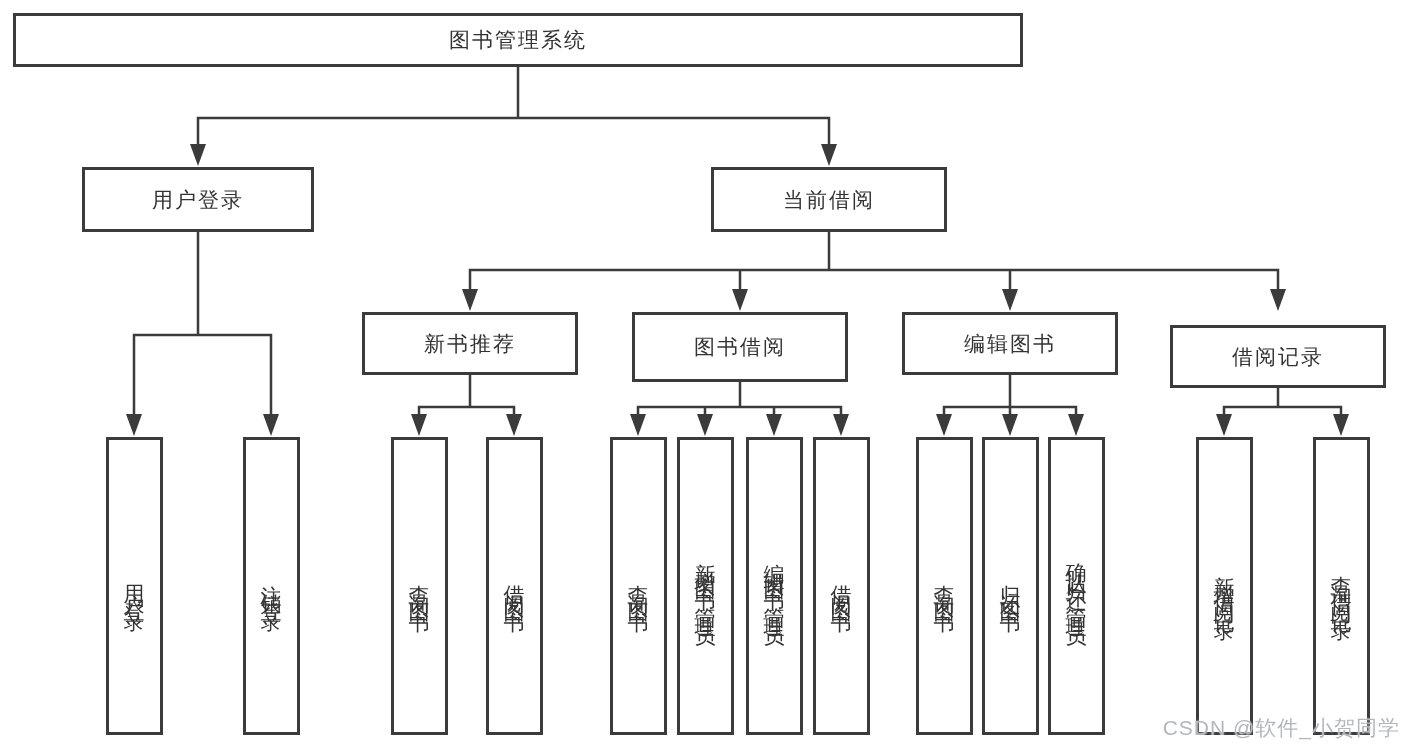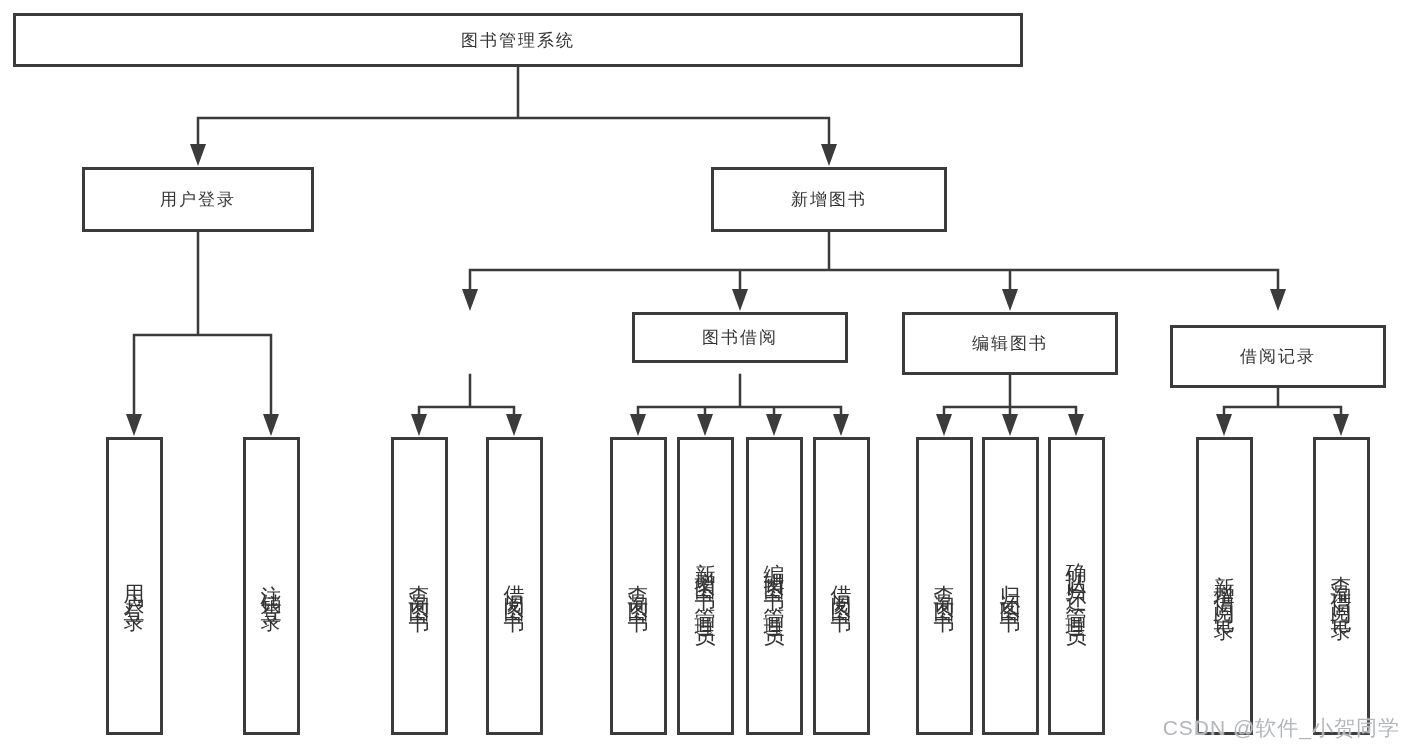--- a/index.html
+++ b/index.html
@@ -17,7 +17,7 @@
     background:#ffffff;
     border:3px solid #3b3b3b;
     display:flex;align-items:center;justify-content:center;
-    font-size:17px;letter-spacing:2px;color:#333333;
+    font-size:21px;letter-spacing:2px;color:#333333;
     white-space:nowrap;
   }
   .vbox{

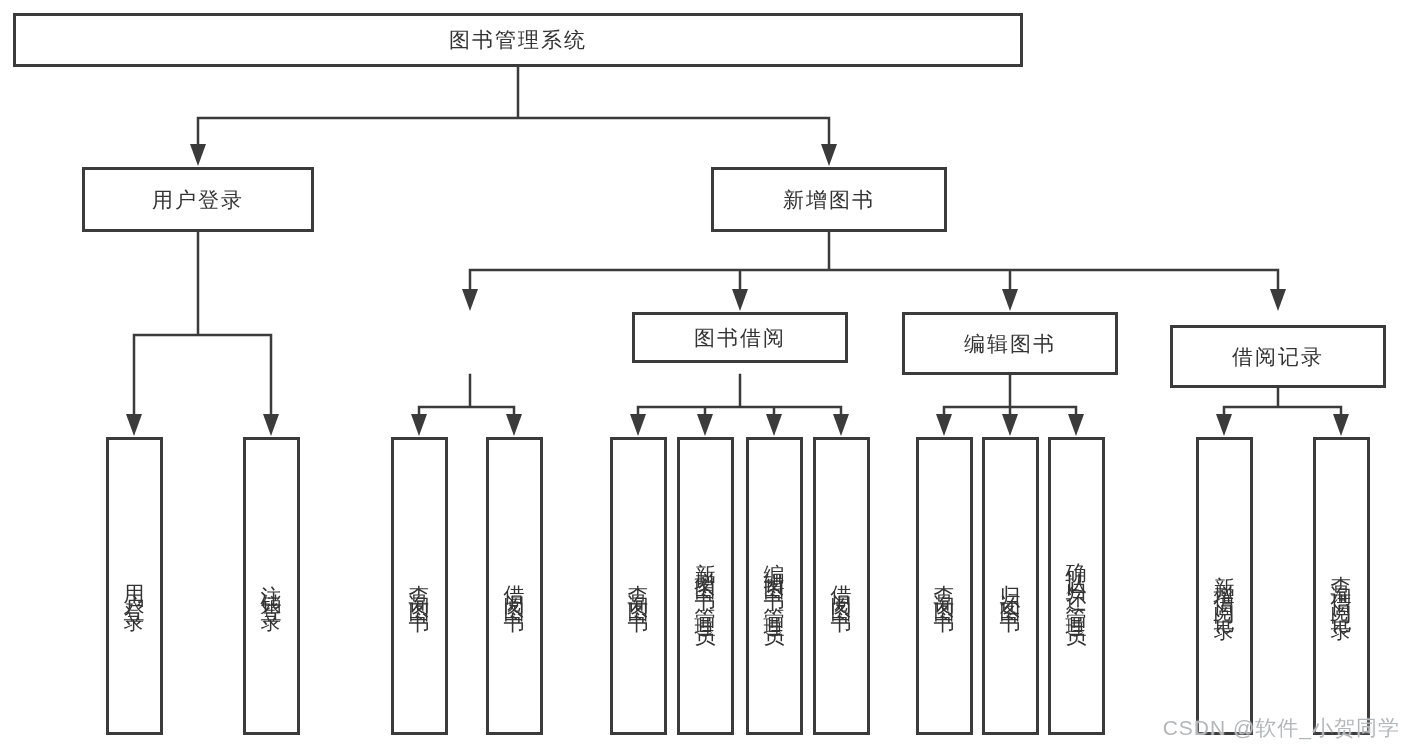--- a/index.html
+++ b/index.html
@@ -94,7 +94,7 @@
   <div class="hbox" style="left:13px;top:13px;width:1010px;height:54px;">图书管理系统</div>
 
   <div class="hbox" style="left:82px;top:167px;width:232px;height:65px;">用户登录</div>
-  <div class="hbox" style="left:711px;top:167px;width:236px;height:65px;">新增图书</div>
+  <div class="hbox" style="left:711px;top:167px;width:236px;height:65px;">当前借阅</div>
 
   <div class="hbox" style="left:632px;top:312px;width:216px;height:51px;">图书借阅</div>
   <div class="hbox" style="left:902px;top:312px;width:216px;height:63px;">编辑图书</div>

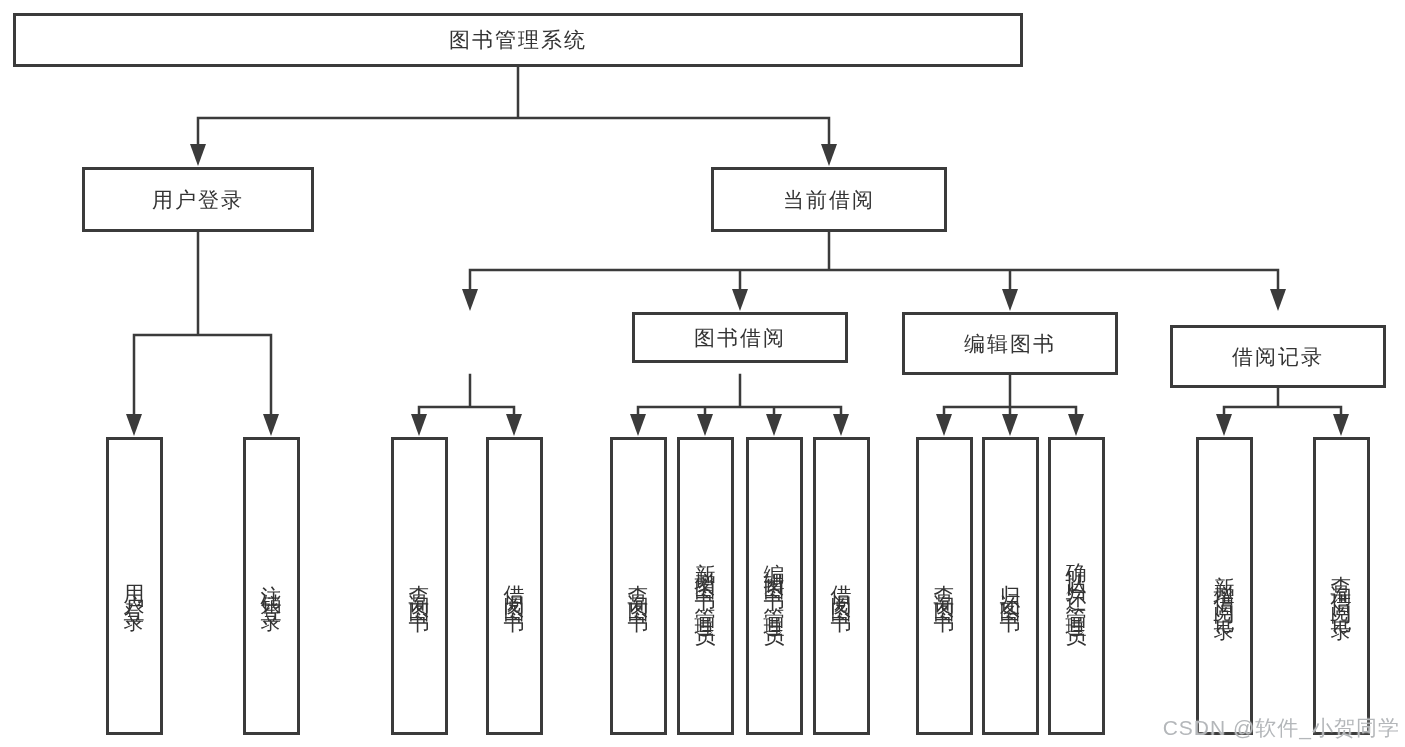--- a/index.html
+++ b/index.html
@@ -96,6 +96,7 @@
   <div class="hbox" style="left:82px;top:167px;width:232px;height:65px;">用户登录</div>
   <div class="hbox" style="left:711px;top:167px;width:236px;height:65px;">当前借阅</div>
 
+  <div class="hbox" style="left:362px;top:312px;width:216px;height:63px;">新书推荐</div>
   <div class="hbox" style="left:632px;top:312px;width:216px;height:51px;">图书借阅</div>
   <div class="hbox" style="left:902px;top:312px;width:216px;height:63px;">编辑图书</div>
   <div class="hbox" style="left:1170px;top:325px;width:216px;height:63px;">借阅记录</div>

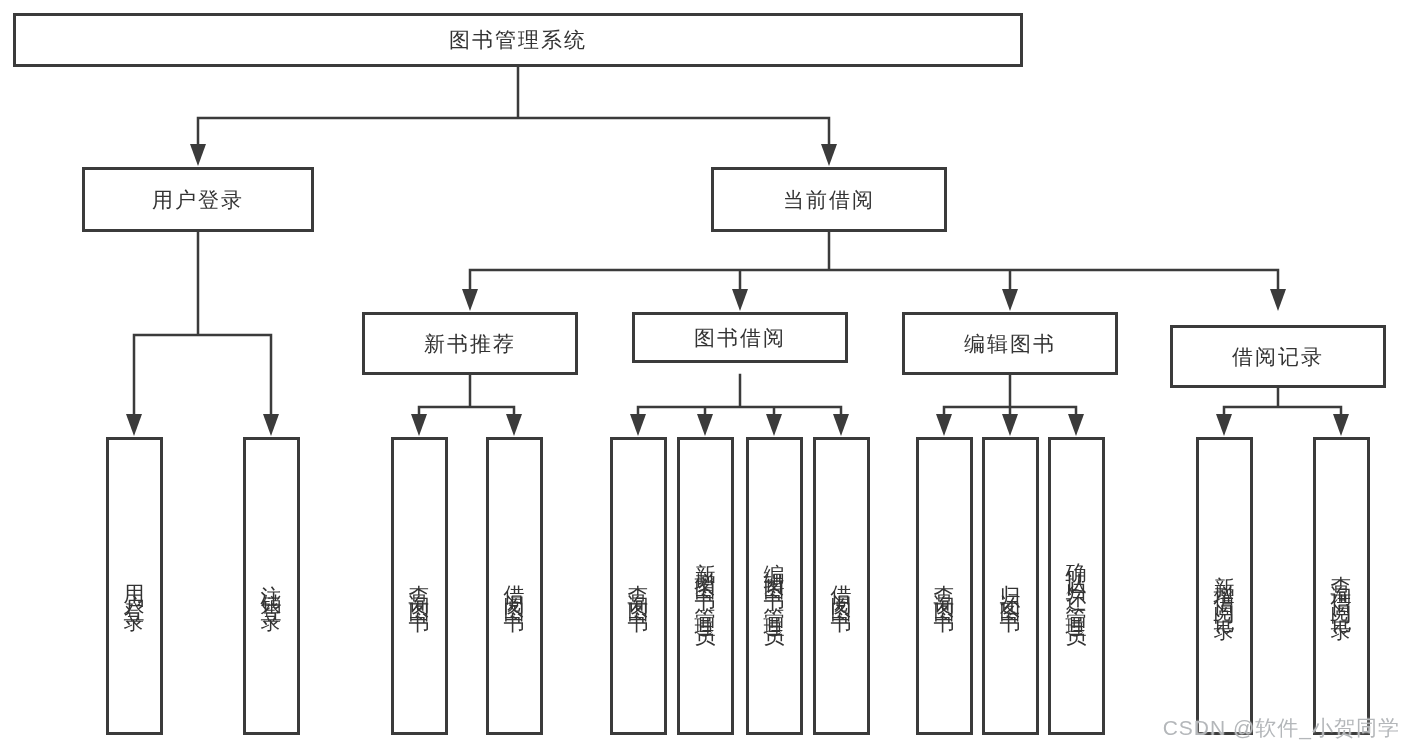--- a/index.html
+++ b/index.html
@@ -97,7 +97,7 @@
   <div class="hbox" style="left:711px;top:167px;width:236px;height:65px;">当前借阅</div>
 
   <div class="hbox" style="left:362px;top:312px;width:216px;height:63px;">新书推荐</div>
-  <div class="hbox" style="left:632px;top:312px;width:216px;height:51px;">图书借阅</div>
+  <div class="hbox" style="left:632px;top:312px;width:216px;height:70px;">图书借阅</div>
   <div class="hbox" style="left:902px;top:312px;width:216px;height:63px;">编辑图书</div>
   <div class="hbox" style="left:1170px;top:325px;width:216px;height:63px;">借阅记录</div>
 

